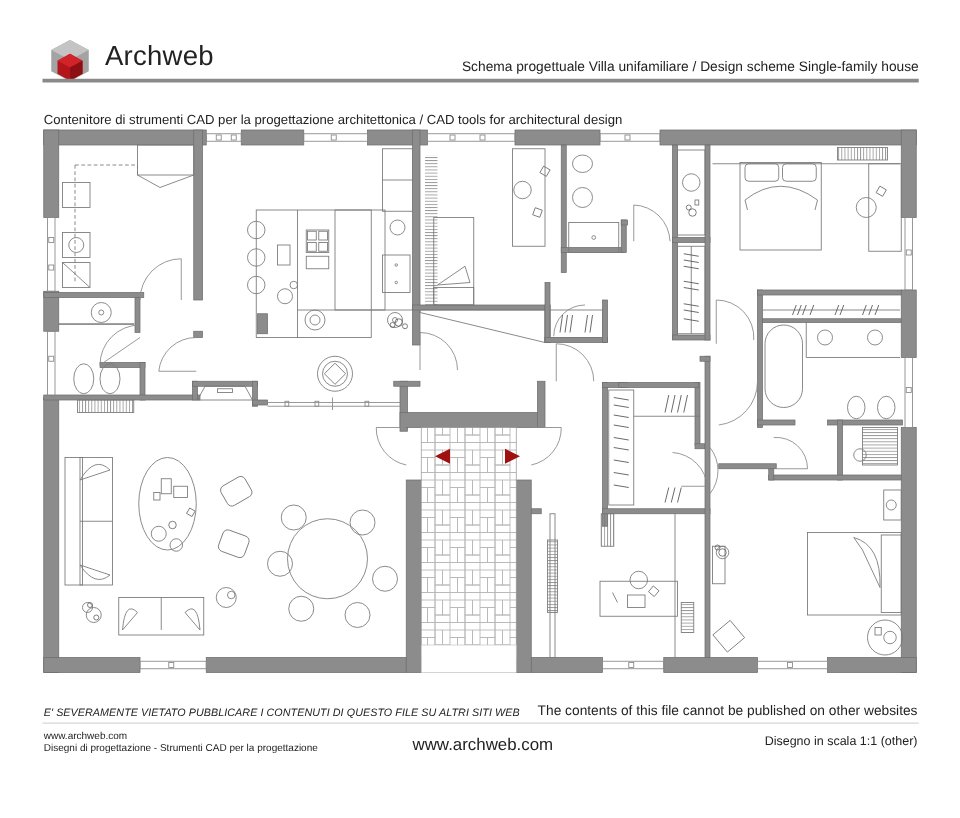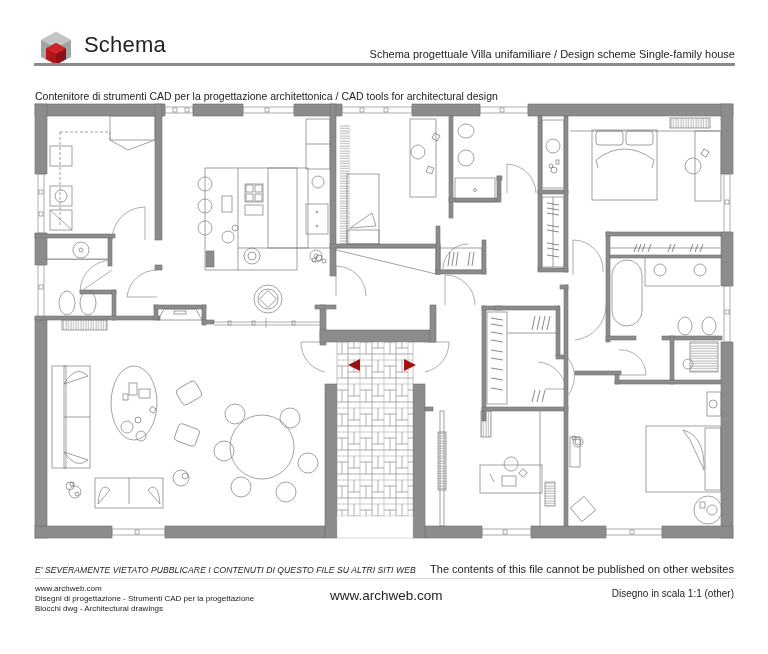--- a/index.html
+++ b/index.html
@@ -29,7 +29,7 @@
   <polygon points="18,13 28,18.5 18,24 8,18.5" fill="#d0242a"></polygon>
   <polygon points="18,24 28,18.5 28,29 18,34.5" fill="#8d0f13"></polygon>
 </svg>
-<div class="abs brand">Schema</div>
+<div class="abs brand">Archweb</div>
 <div class="abs scheme">Schema progettuale Villa unifamiliare  /  Design scheme Single-family house</div>
 <div class="abs rule-top"></div>
 <div class="abs subtitle">Contenitore di strumenti CAD per la progettazione architettonica  /  CAD tools for architectural design</div>

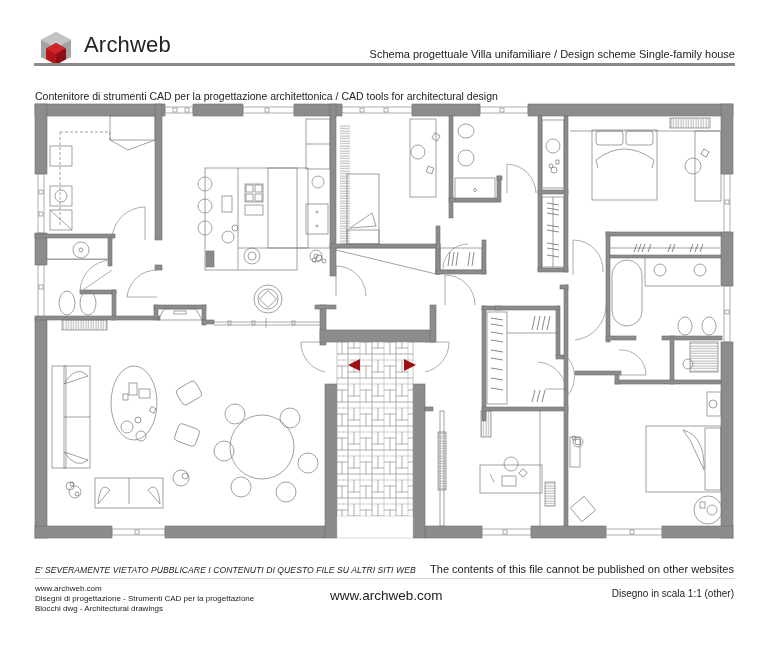--- a/index.html
+++ b/index.html
@@ -459,7 +459,6 @@
 <div class="abs foot">
   <div>www.archweb.com</div>
   <div>Disegni di progettazione - Strumenti CAD  per la progettazione</div>
-  <div>Blocchi dwg - Architectural drawings</div>
 </div>
 <div class="abs site">www.archweb.com</div>
 <div class="abs scale">Disegno in scala 1:1 (other)</div>

